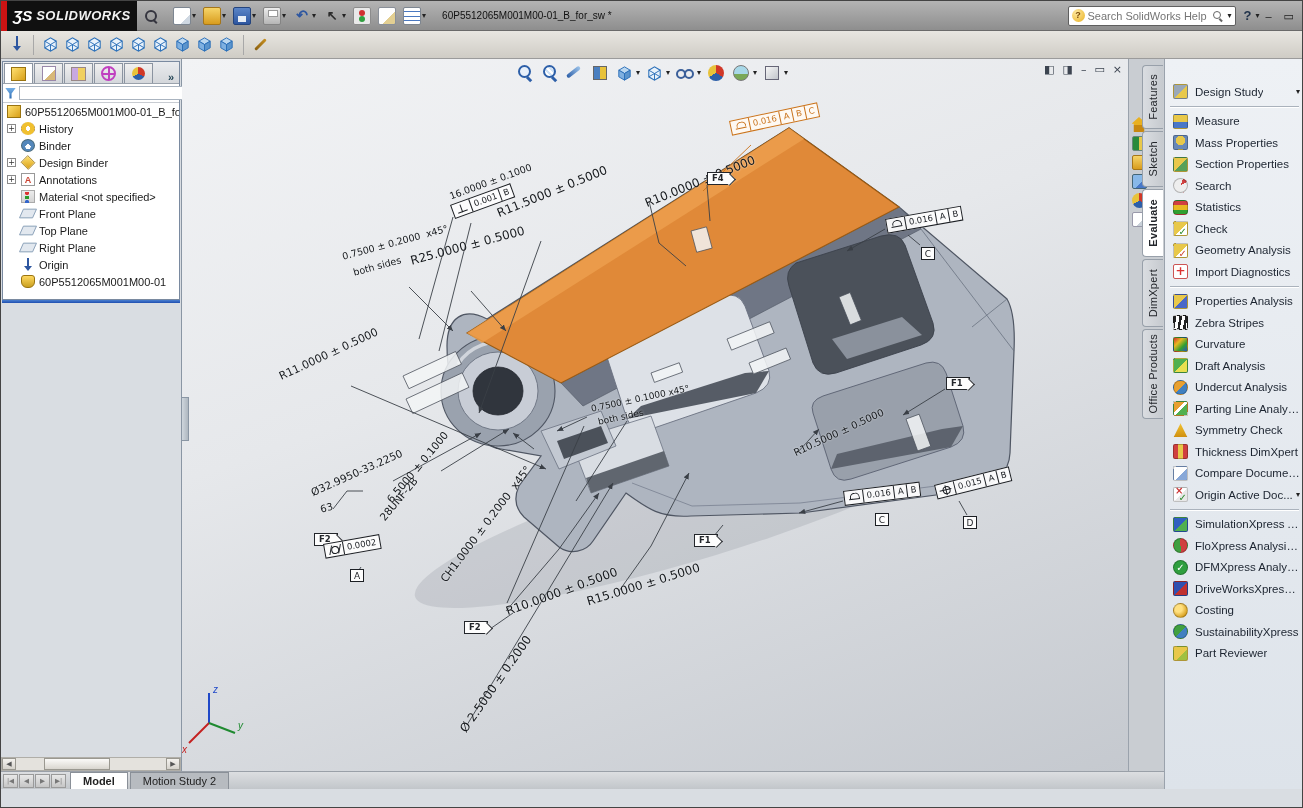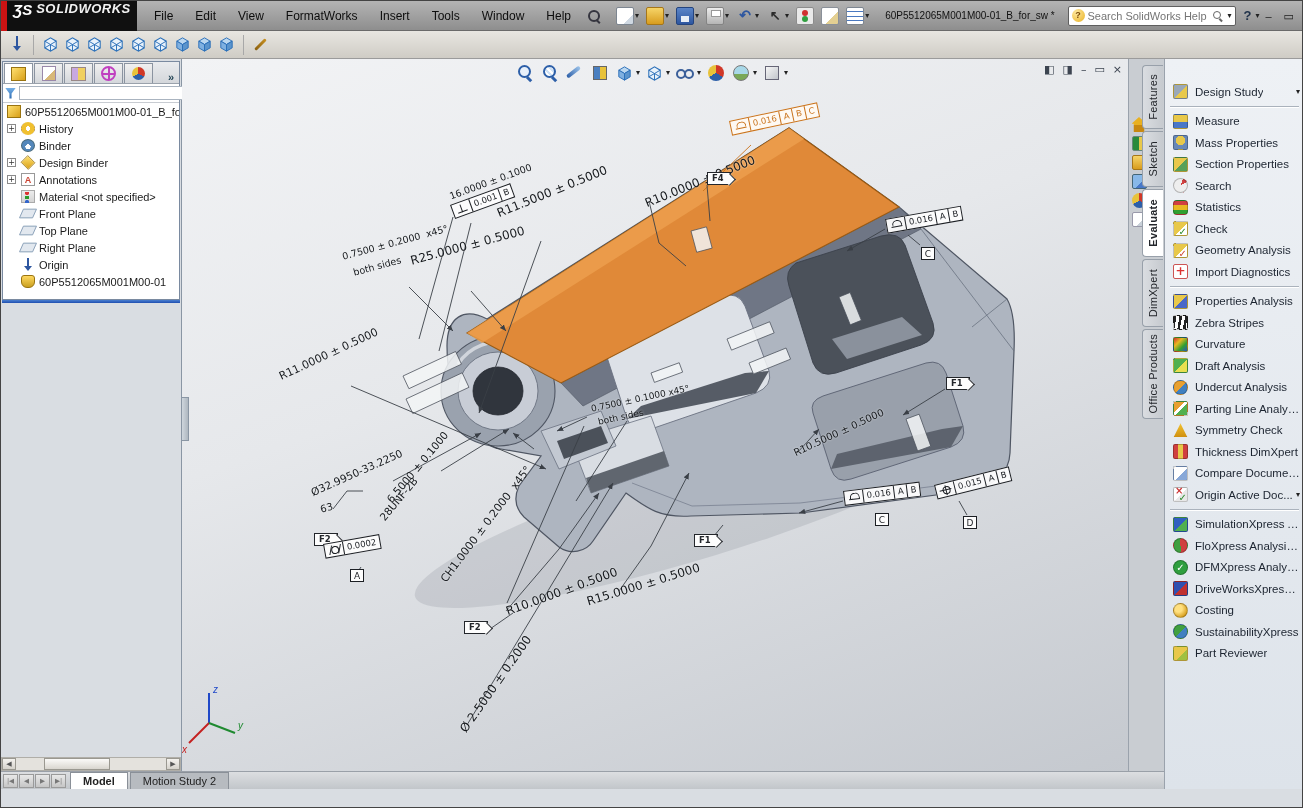--- a/index.html
+++ b/index.html
@@ -8,7 +8,7 @@
 
   
   .titlebar{position:absolute;left:0;top:0;width:1303px;height:30px;background:linear-gradient(#b4b4b4,#8e8e8e);display:flex;align-items:center;border-bottom:1px solid #6a6a6a}
-  .logo{width:130px;height:30px;background:#101010;border-left:6px solid #cc1313;display:flex;align-items:flex-start;padding-left:6px;gap:4px;flex:0 0 136px}
+  .logo{width:130px;height:30px;background:#101010;border-left:6px solid #cc1313;display:flex;align-items:center;padding-left:6px;gap:4px;flex:0 0 136px}
   .logo .mark{color:#fff;font-weight:bold;font-style:italic;font-size:15px}
   .logo .word{color:#f2f2f2;font-weight:bold;font-style:italic;font-size:13px;letter-spacing:.5px}
   .menus{display:flex;gap:4px;margin-left:8px}

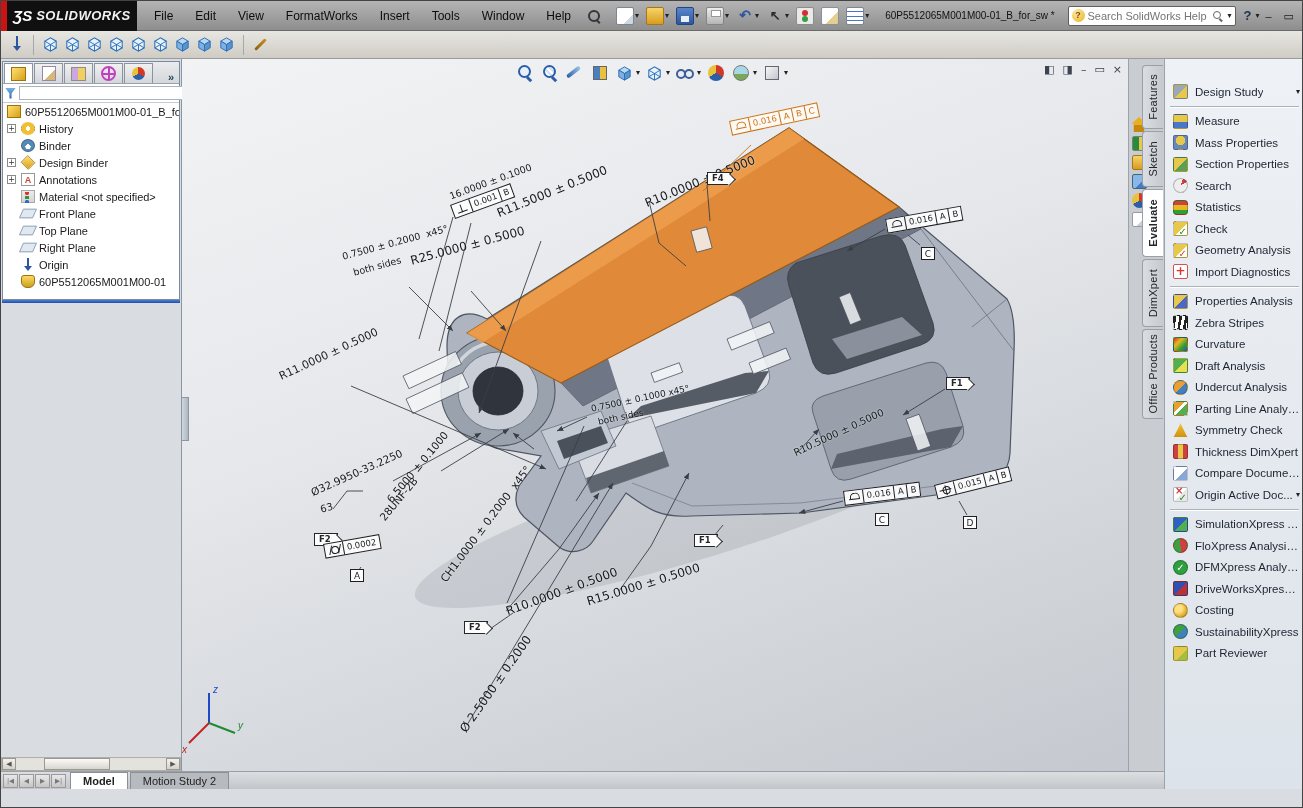--- a/index.html
+++ b/index.html
@@ -223,16 +223,6 @@
     <div class="logo">
       <span class="mark">ƷS</span>
       <span class="word">SOLIDWORKS</span>
-    </div>
-    <div class="menus">
-      <span class="menu">File</span>
-      <span class="menu">Edit</span>
-      <span class="menu">View</span>
-      <span class="menu">FormatWorks</span>
-      <span class="menu">Insert</span>
-      <span class="menu">Tools</span>
-      <span class="menu">Window</span>
-      <span class="menu">Help</span>
     </div>
     <span class="msearch"></span>
     <div class="tbicons" id="tb-icons">

